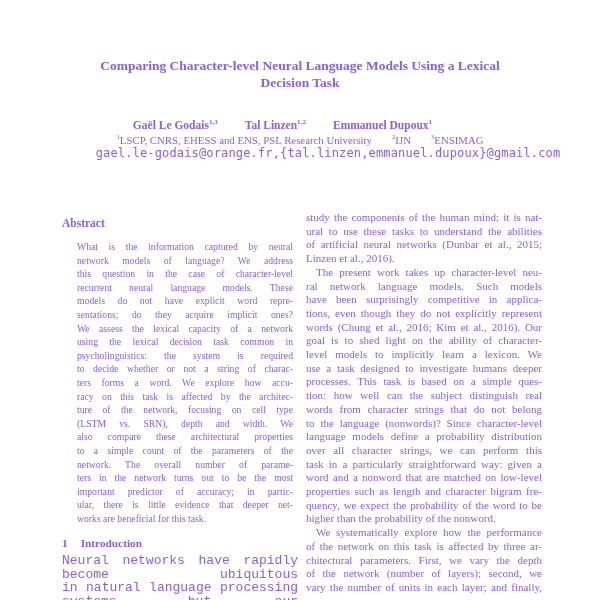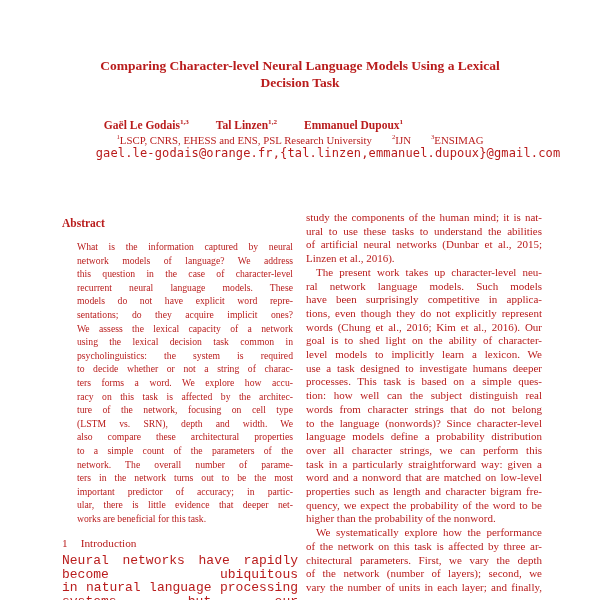--- a/index.html
+++ b/index.html
@@ -6,7 +6,7 @@
   .page{
     position:relative;width:600px;height:600px;background:#ffffff;
     font-family:"Liberation Serif","DejaVu Serif",serif;
-    color:#b91c1c;overflow:hidden;
+    color:#8b5cf6;overflow:hidden;
   }
   
   .tl{

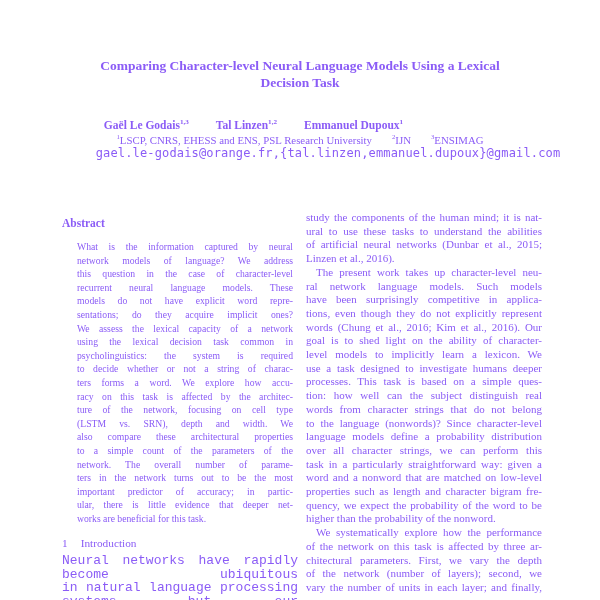--- a/index.html
+++ b/index.html
@@ -24,7 +24,7 @@
   .authors{
     position:absolute;top:118px;left:0;width:507px;
     display:flex;justify-content:center;column-gap:27px;
-    font-size:11.5px;font-weight:bold;line-height:14px;
+    font-size:11.5px;font-weight:bold;line-height:14px;padding-left:29px;
   }
   .affils{
     position:absolute;top:132.5px;left:0;width:600px;

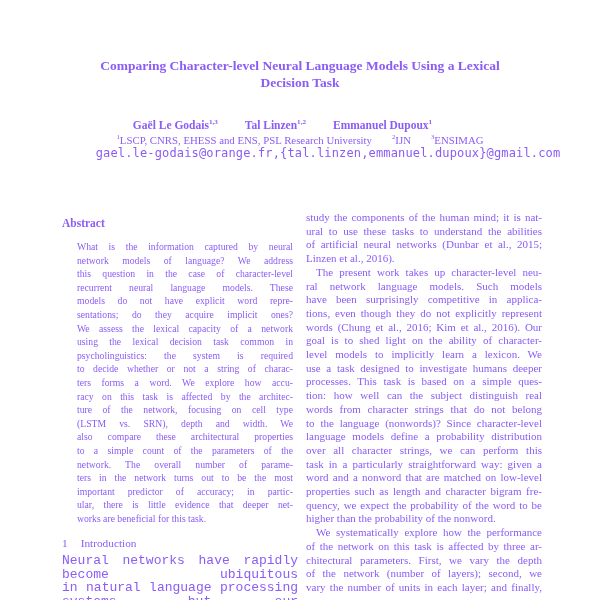--- a/index.html
+++ b/index.html
@@ -48,7 +48,7 @@
   }
   .sec-head{
     position:absolute;top:536px;left:62px;width:236px;
-    font-weight:normal;font-size:11.3px;line-height:14px;
+    font-weight:bold;font-size:11.3px;line-height:14px;
   }
   .sec-num{margin-right:13px;}
   .intro-body{

